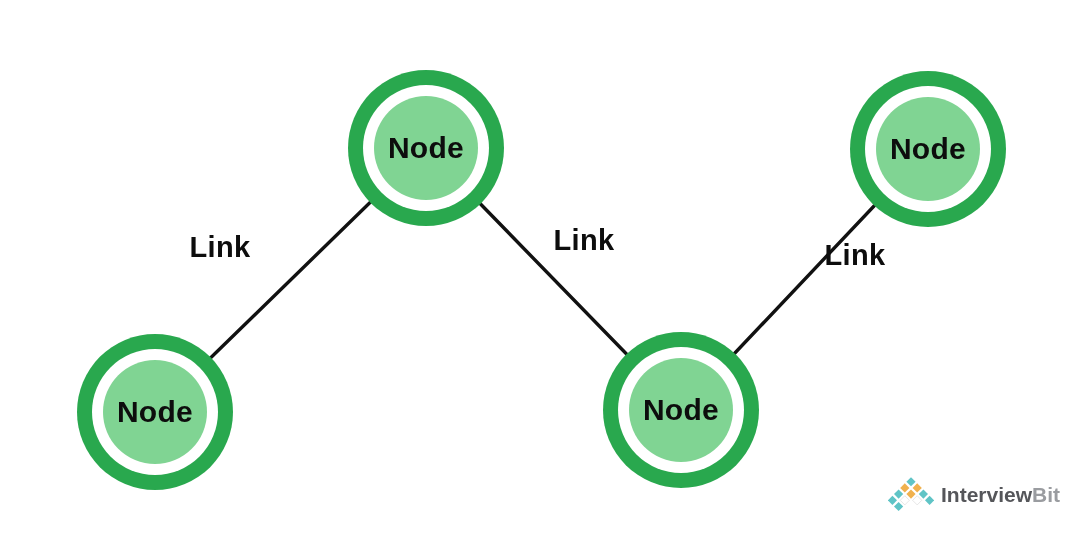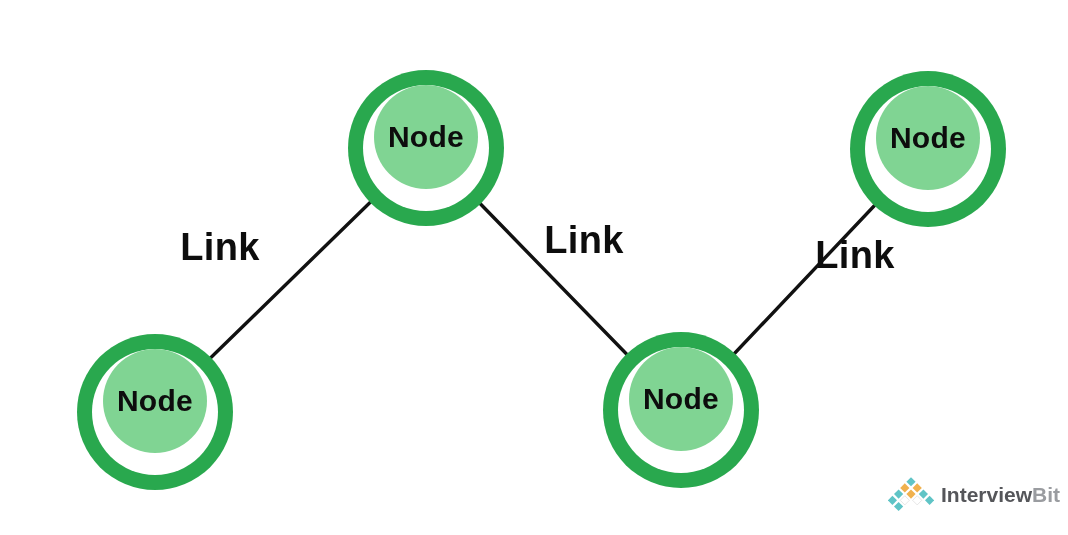--- a/index.html
+++ b/index.html
@@ -45,6 +45,7 @@
     border-radius: 50%;
     background: var(--node-gap, #ffffff);
     display: flex;
+    align-items: center;
     justify-content: center;
   }
   .node-core {

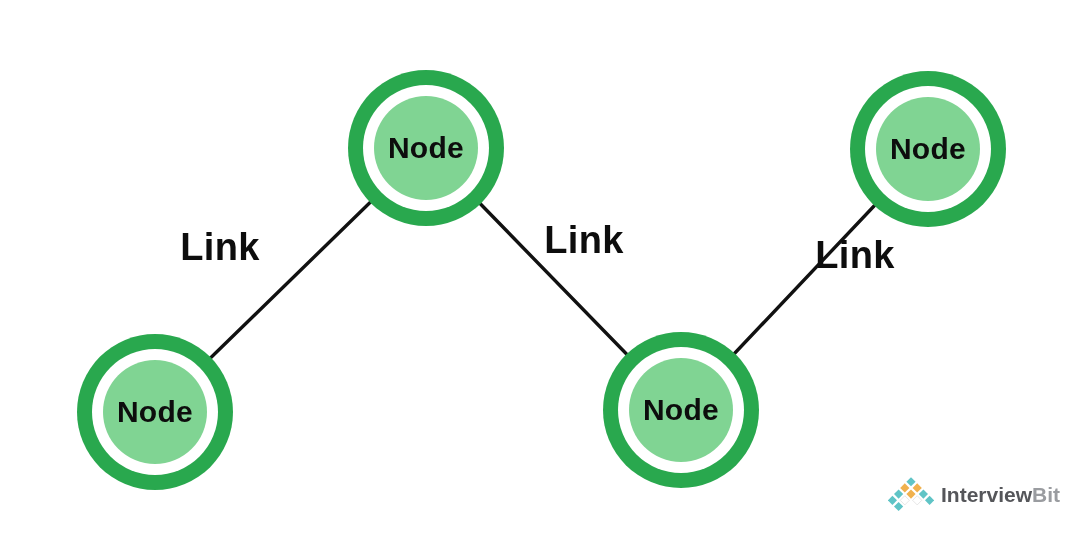--- a/index.html
+++ b/index.html
@@ -71,7 +71,7 @@
   .link-label {
     position: absolute;
     transform: translate(-50%, -50%);
-    font-size: 38px;
+    font-size: 29px;
     font-weight: bold;
     color: var(--label-text, #0d0d0d);
     z-index: 3;

